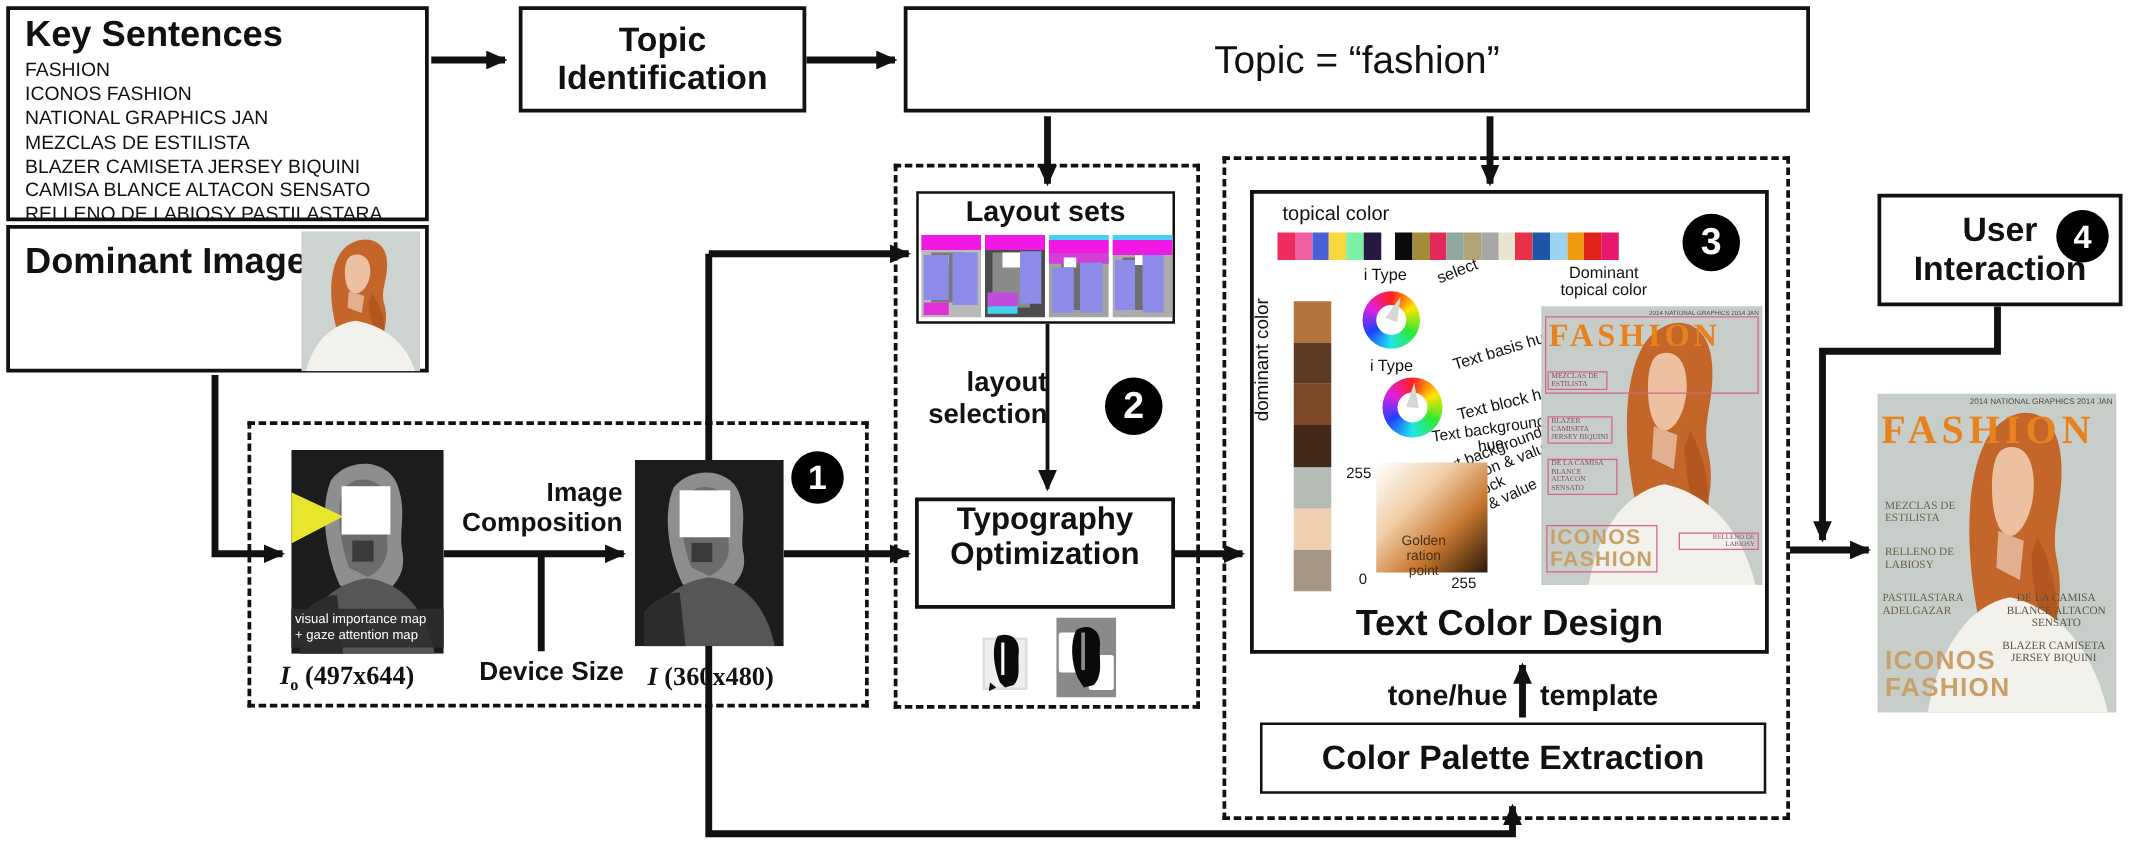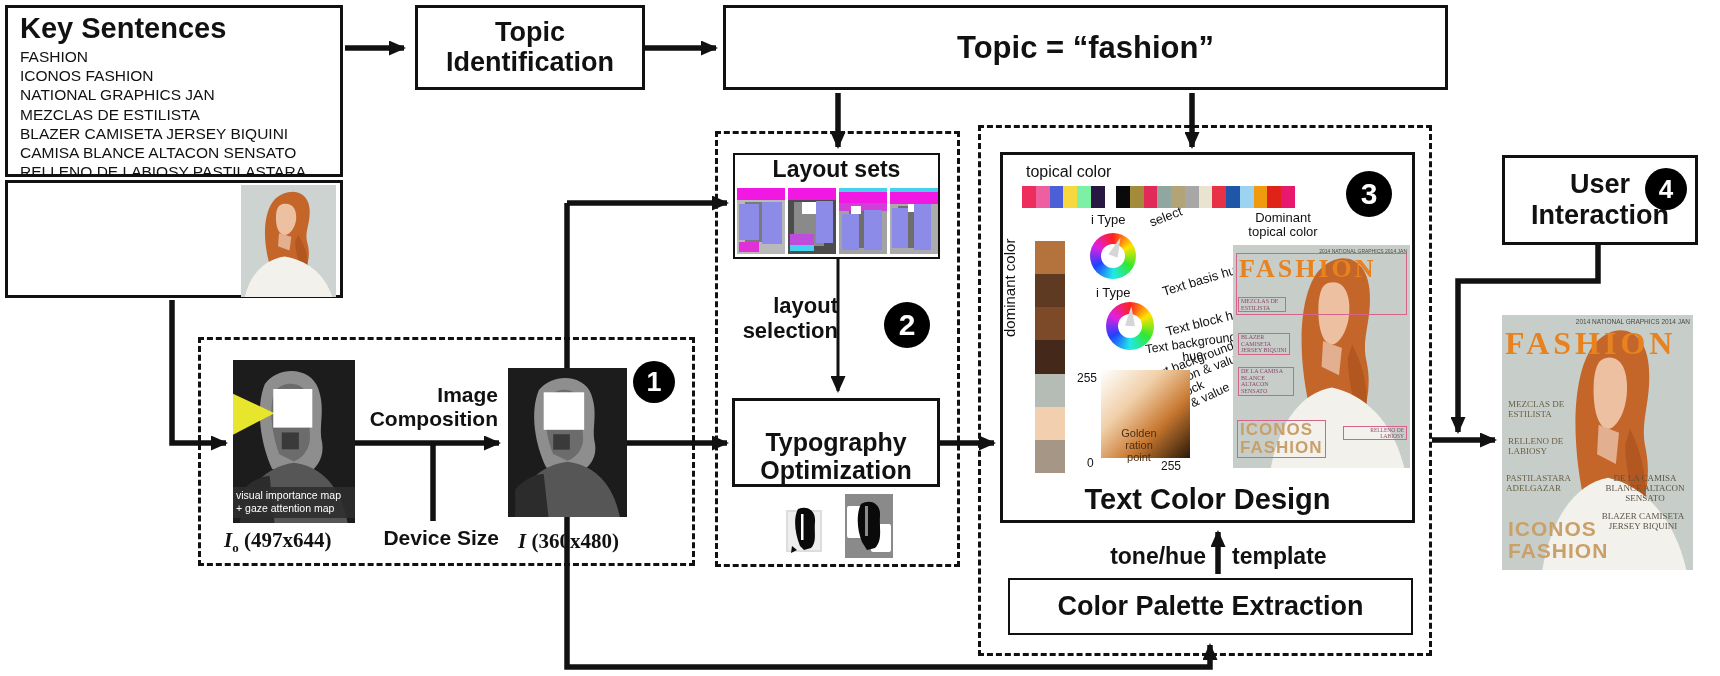--- a/index.html
+++ b/index.html
@@ -26,7 +26,7 @@
   #topic-identification{left:415px;top:5px;width:230px;height:85px;display:flex;align-items:center;justify-content:center;}
   #topic-identification .ttl{font-size:27px;font-weight:bold;line-height:1.1;text-align:center;}
   #topic-result{left:723px;top:5px;width:725px;height:85px;display:flex;align-items:center;justify-content:center;}
-  #topic-result .ttl{font-size:31px;font-weight:bold;}
+  #topic-result .ttl{font-size:31px;font-weight:normal;}
   
   #dashed1{left:198px;top:337px;width:497px;height:229px;}
   #io-image{position:absolute;left:233px;top:360px;width:122px;height:163px;z-index:5;}

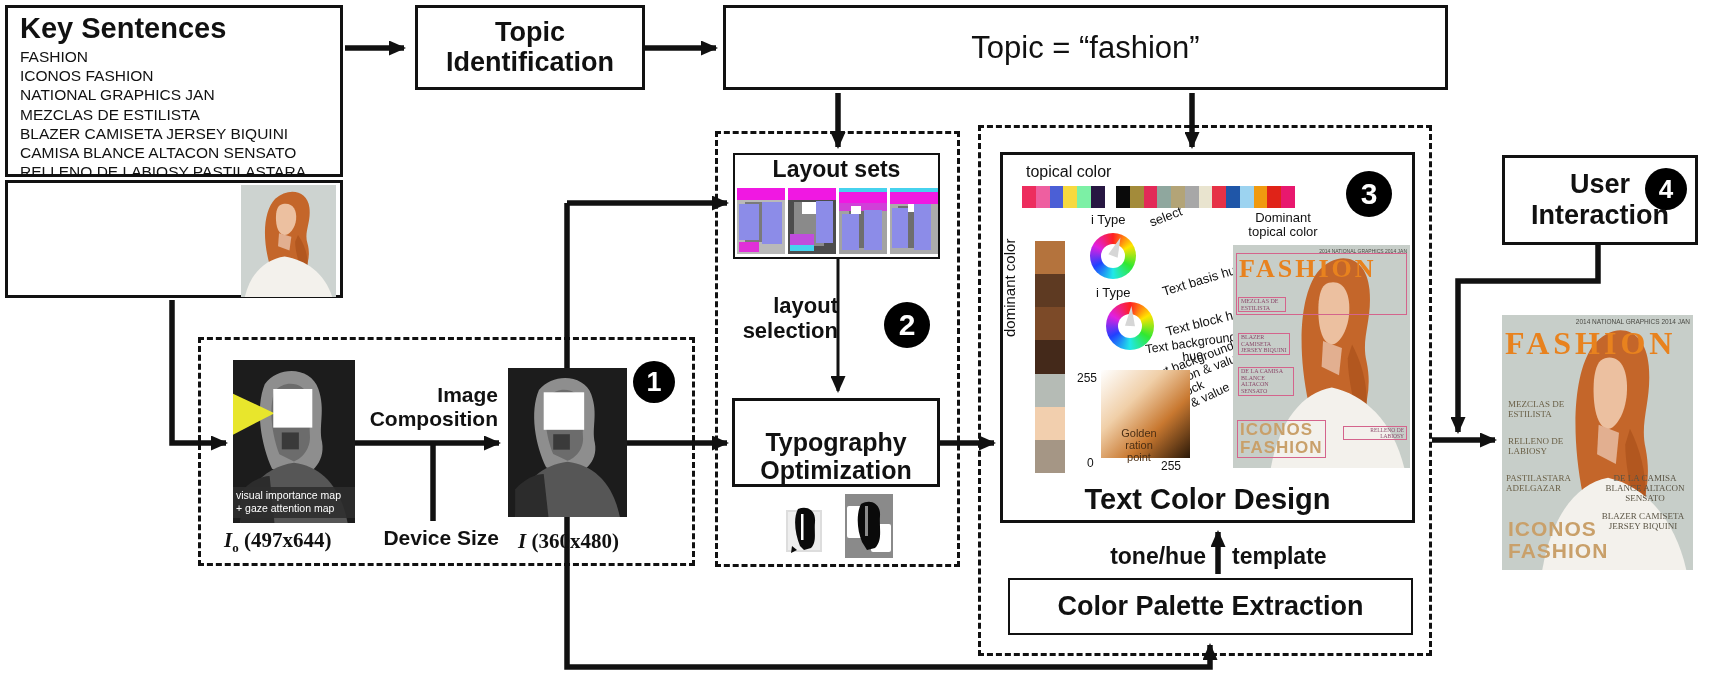--- a/index.html
+++ b/index.html
@@ -173,6 +173,7 @@
   </div>
 
   <div class="box" id="dominant-image">
+    <div class="ttl">Dominant Image</div>
     <svg id="dominant-photo" viewBox="0 0 100 130" preserveAspectRatio="none">
       <rect width="100" height="130" fill="#cdd3d0"></rect>
       <path d="M36,16 C50,2 70,6 72,26 C74,44 66,54 70,68 C75,88 66,102 60,114 L30,92 C22,60 24,30 36,16 Z" fill="#c4662a"></path>

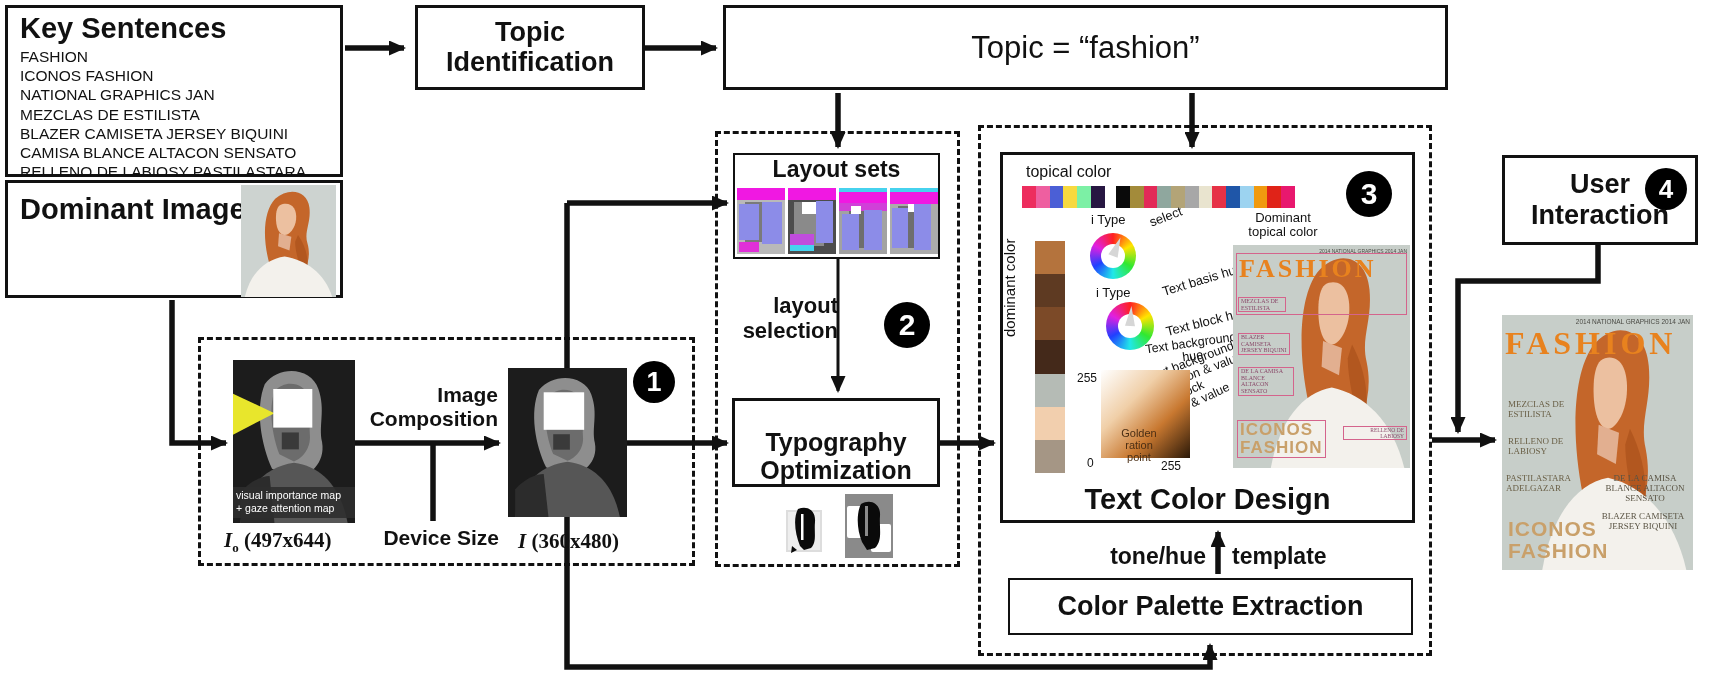--- a/index.html
+++ b/index.html
@@ -48,7 +48,7 @@
   #layout-thumbs{position:absolute;left:2px;top:33px;display:flex;gap:3px;}
   #selection-label{left:720px;top:293px;width:118px;font-size:22px;line-height:1.15;}
   #badge-2{left:884px;top:302px;width:46px;height:46px;font-size:30px;}
-  #typography-box{left:732px;top:398px;width:208px;height:89px;display:flex;align-items:flex-end;justify-content:center;}
+  #typography-box{left:732px;top:398px;width:208px;height:89px;display:flex;align-items:flex-start;justify-content:center;}
   #typography-box .ttl{font-size:25px;font-weight:bold;line-height:1.12;text-align:center;}
   #mask-1{position:absolute;left:780px;top:506px;width:47px;height:50px;z-index:5;}
   #mask-2{position:absolute;left:845px;top:494px;width:48px;height:64px;z-index:5;}

